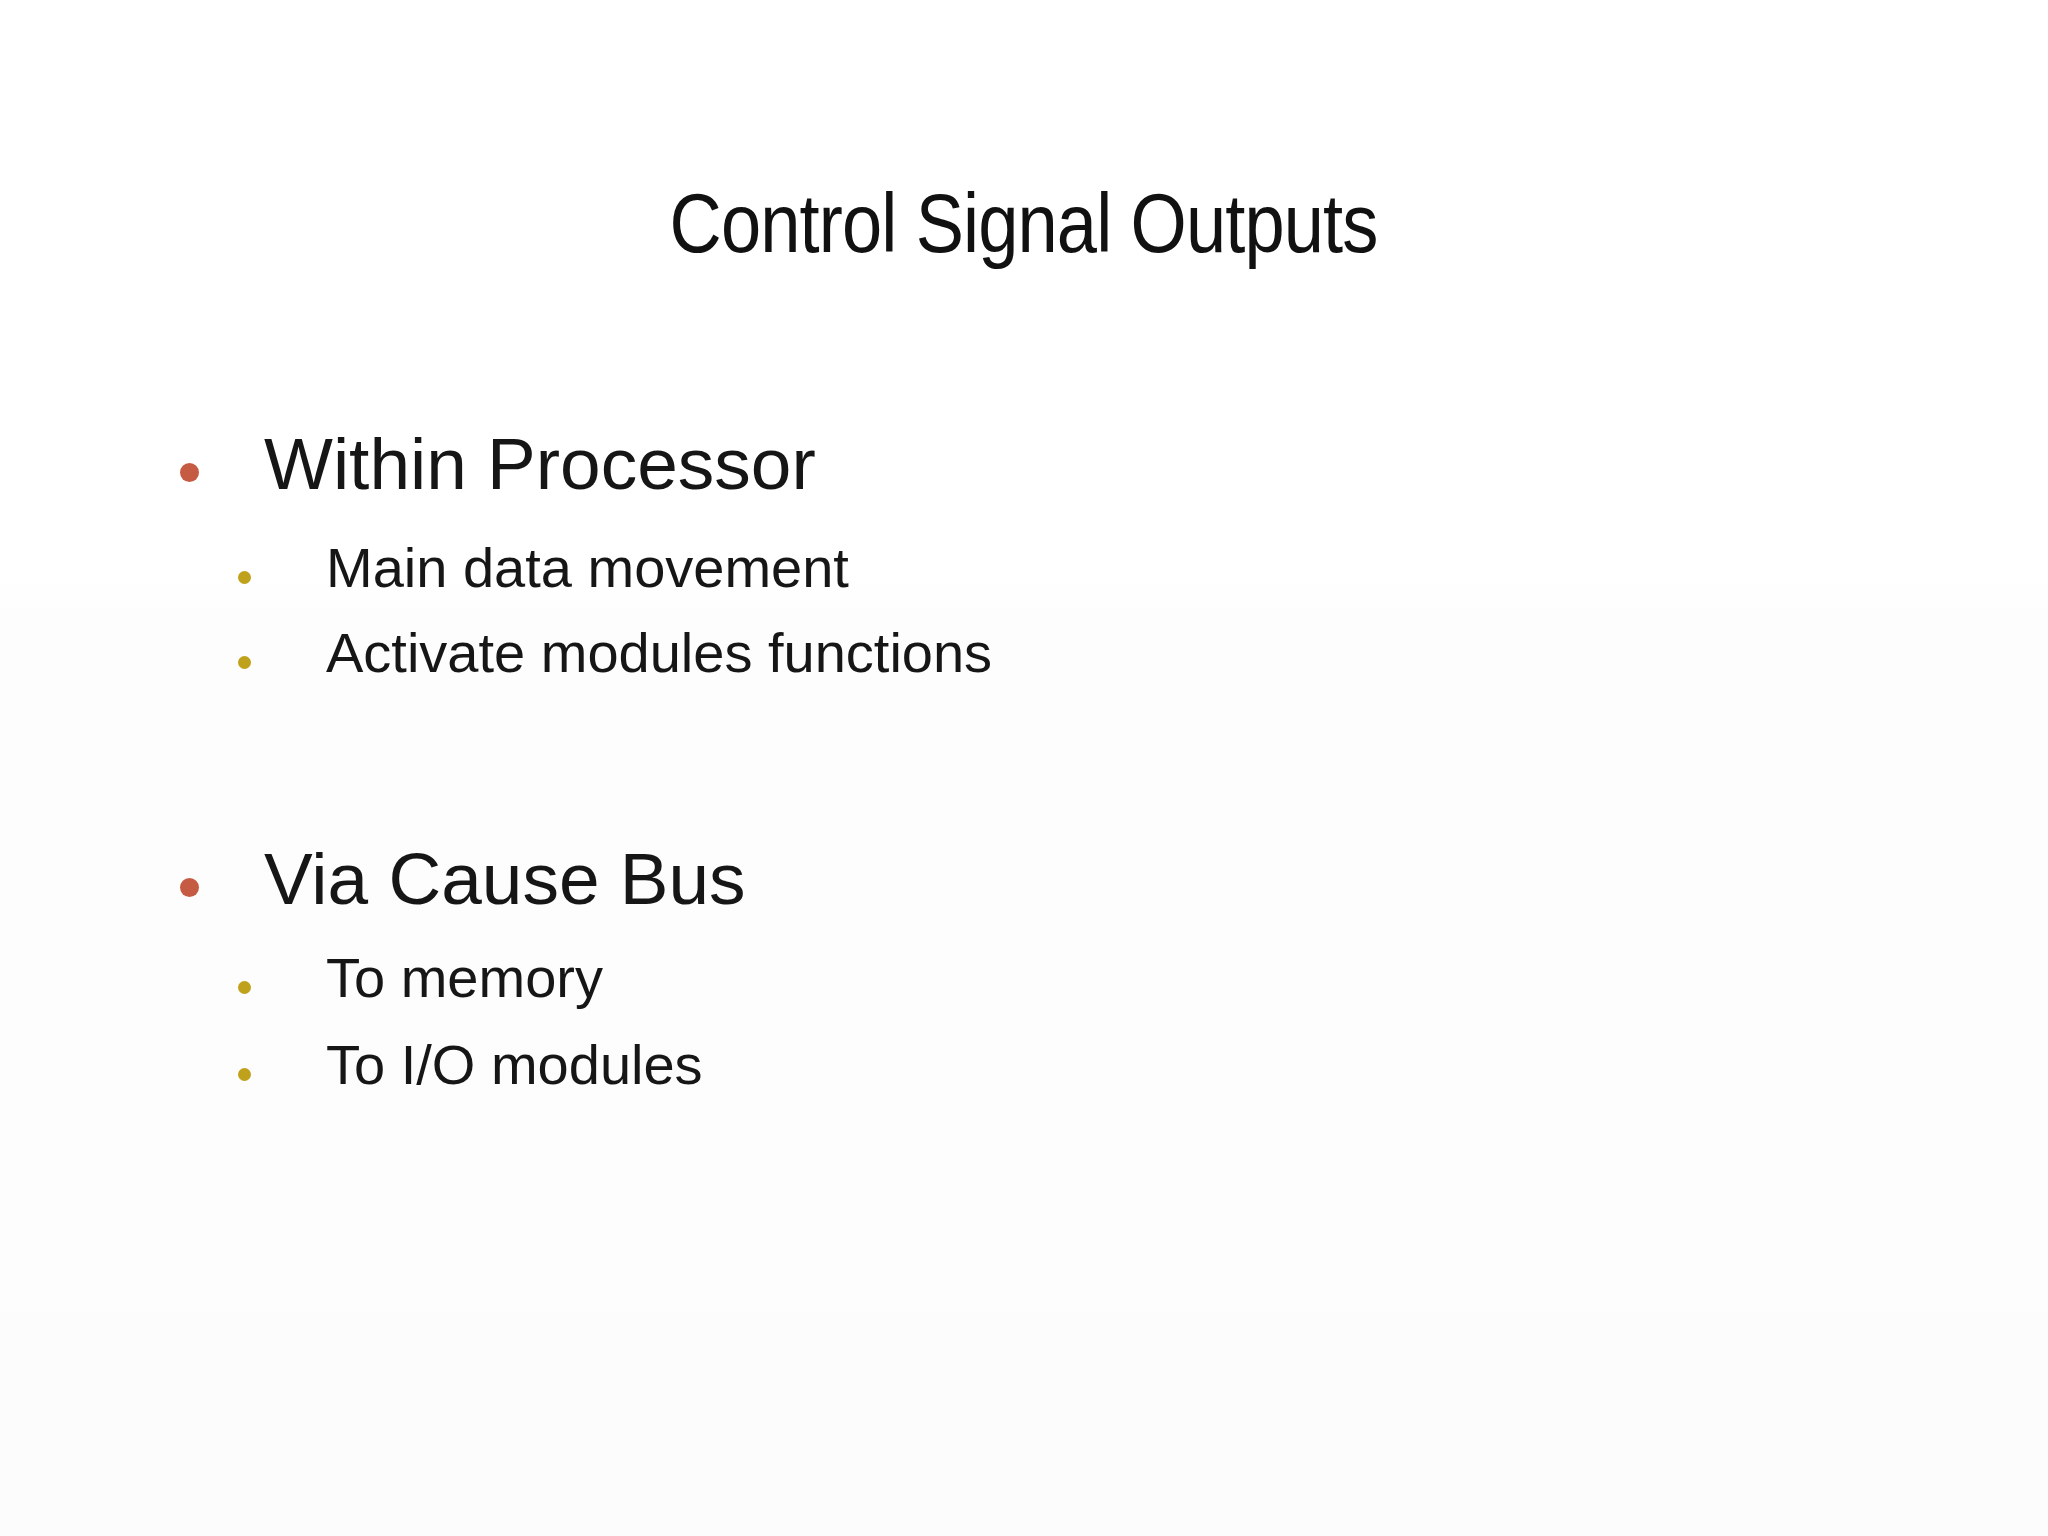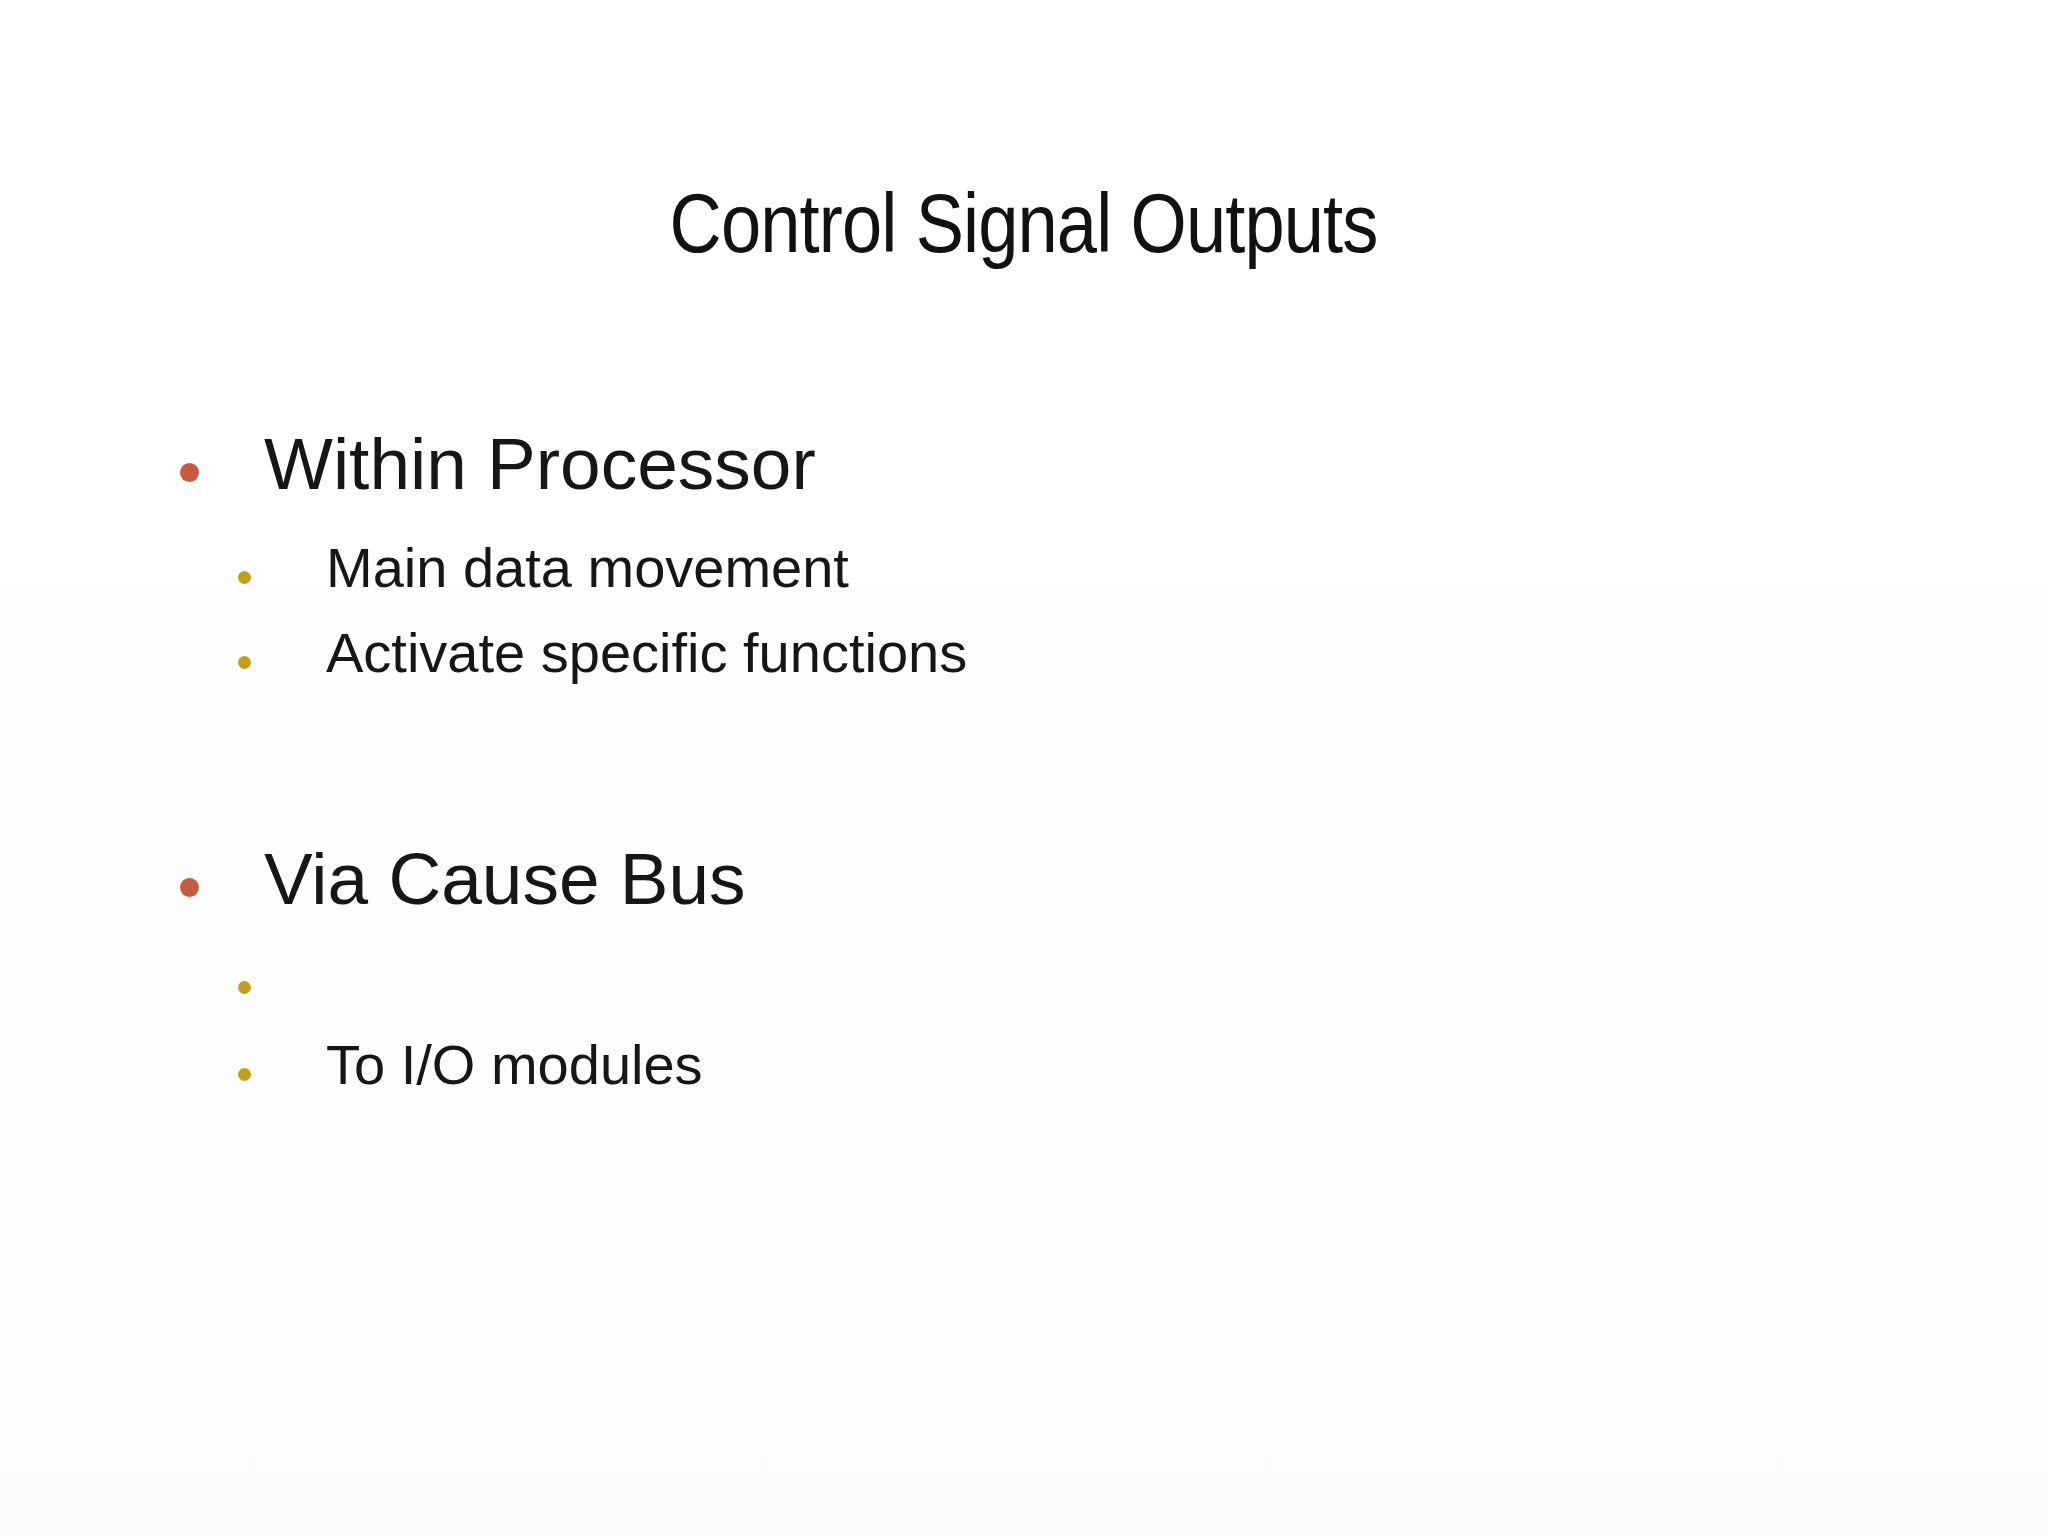--- a/index.html
+++ b/index.html
@@ -95,7 +95,7 @@
 
   <div class="line l2" style="top:625px">
     <span class="dot"></span>
-    <span class="txt">Activate specific functions</span>
+    <span class="txt">Activate modules functions</span>
   </div>
 
   <div class="line l1" style="top:842px">

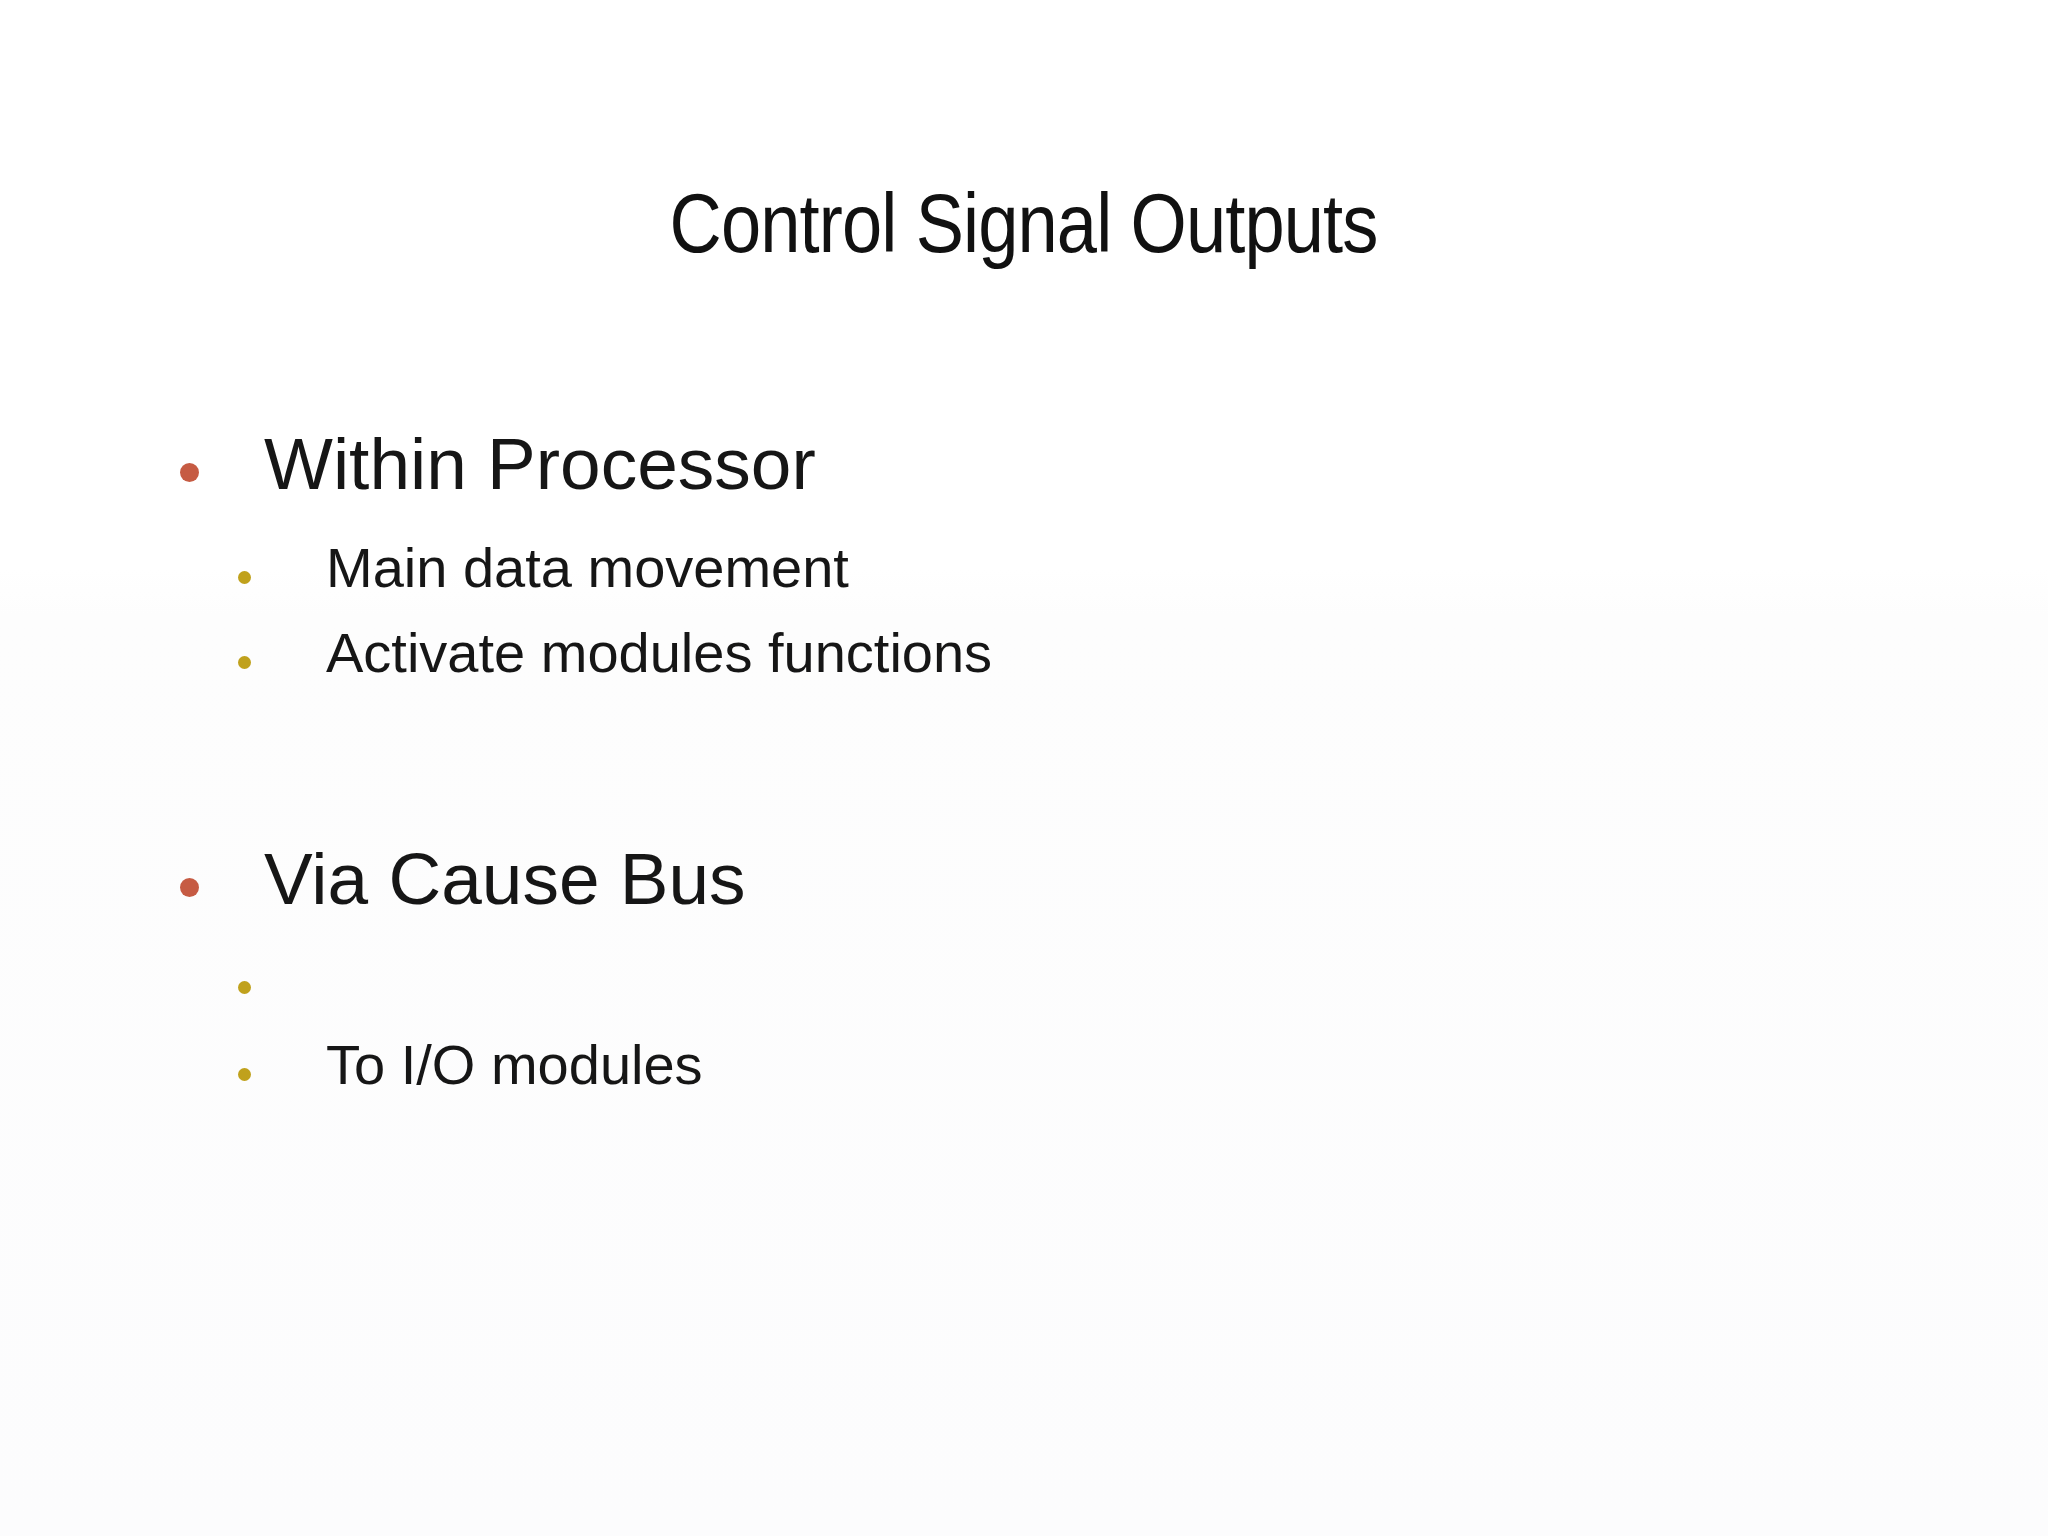--- a/index.html
+++ b/index.html
@@ -105,6 +105,7 @@
 
   <div class="line l2" style="top:950px">
     <span class="dot"></span>
+    <span class="txt">To memory</span>
   </div>
 
   <div class="line l2" style="top:1037px">

